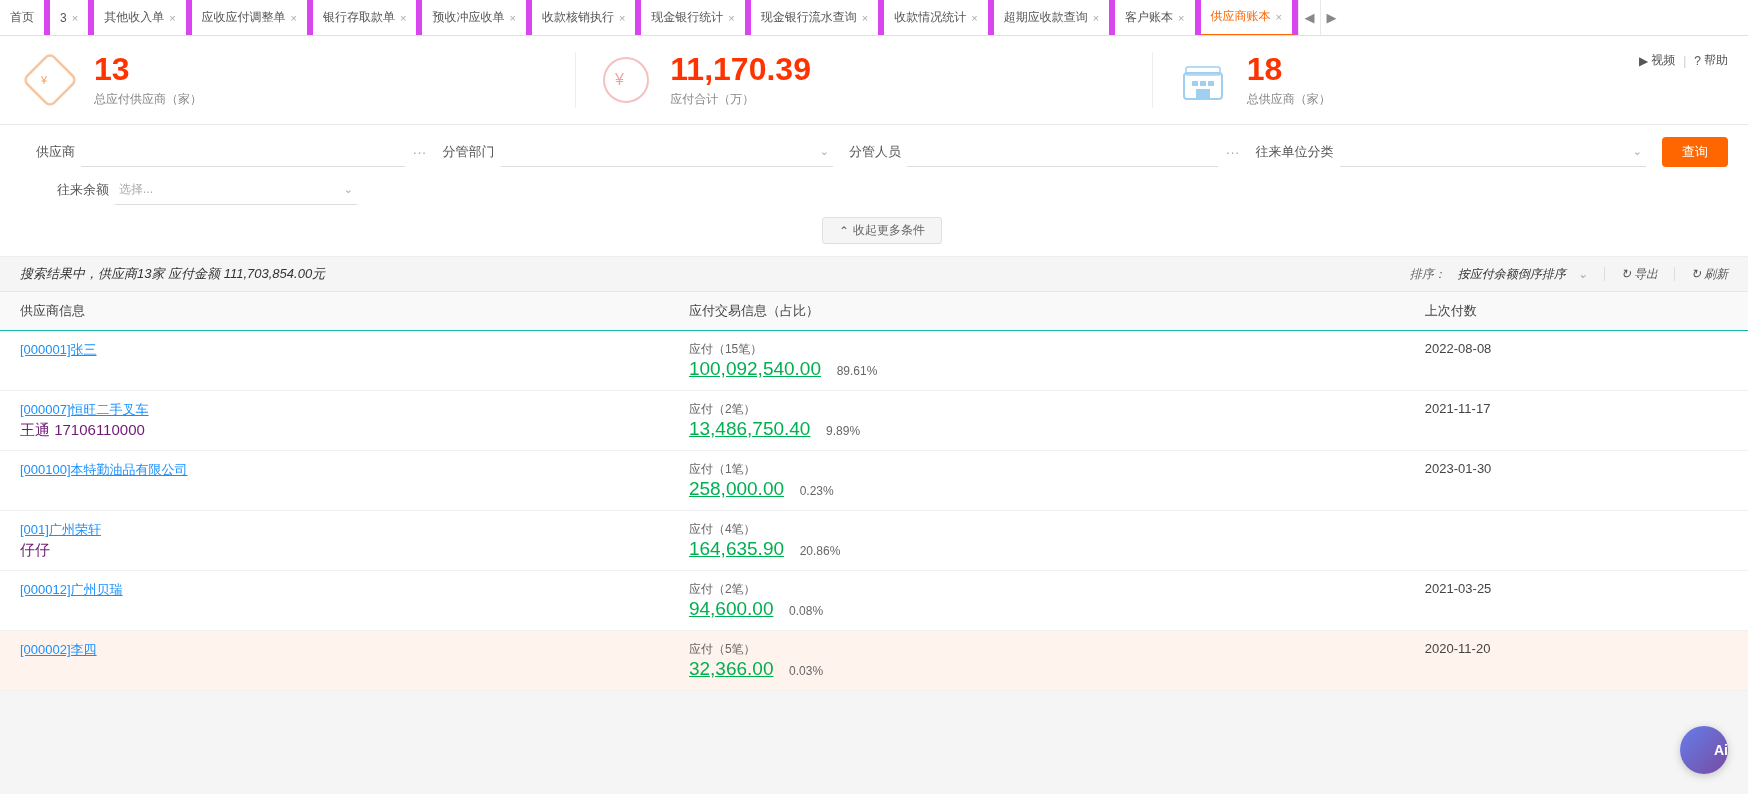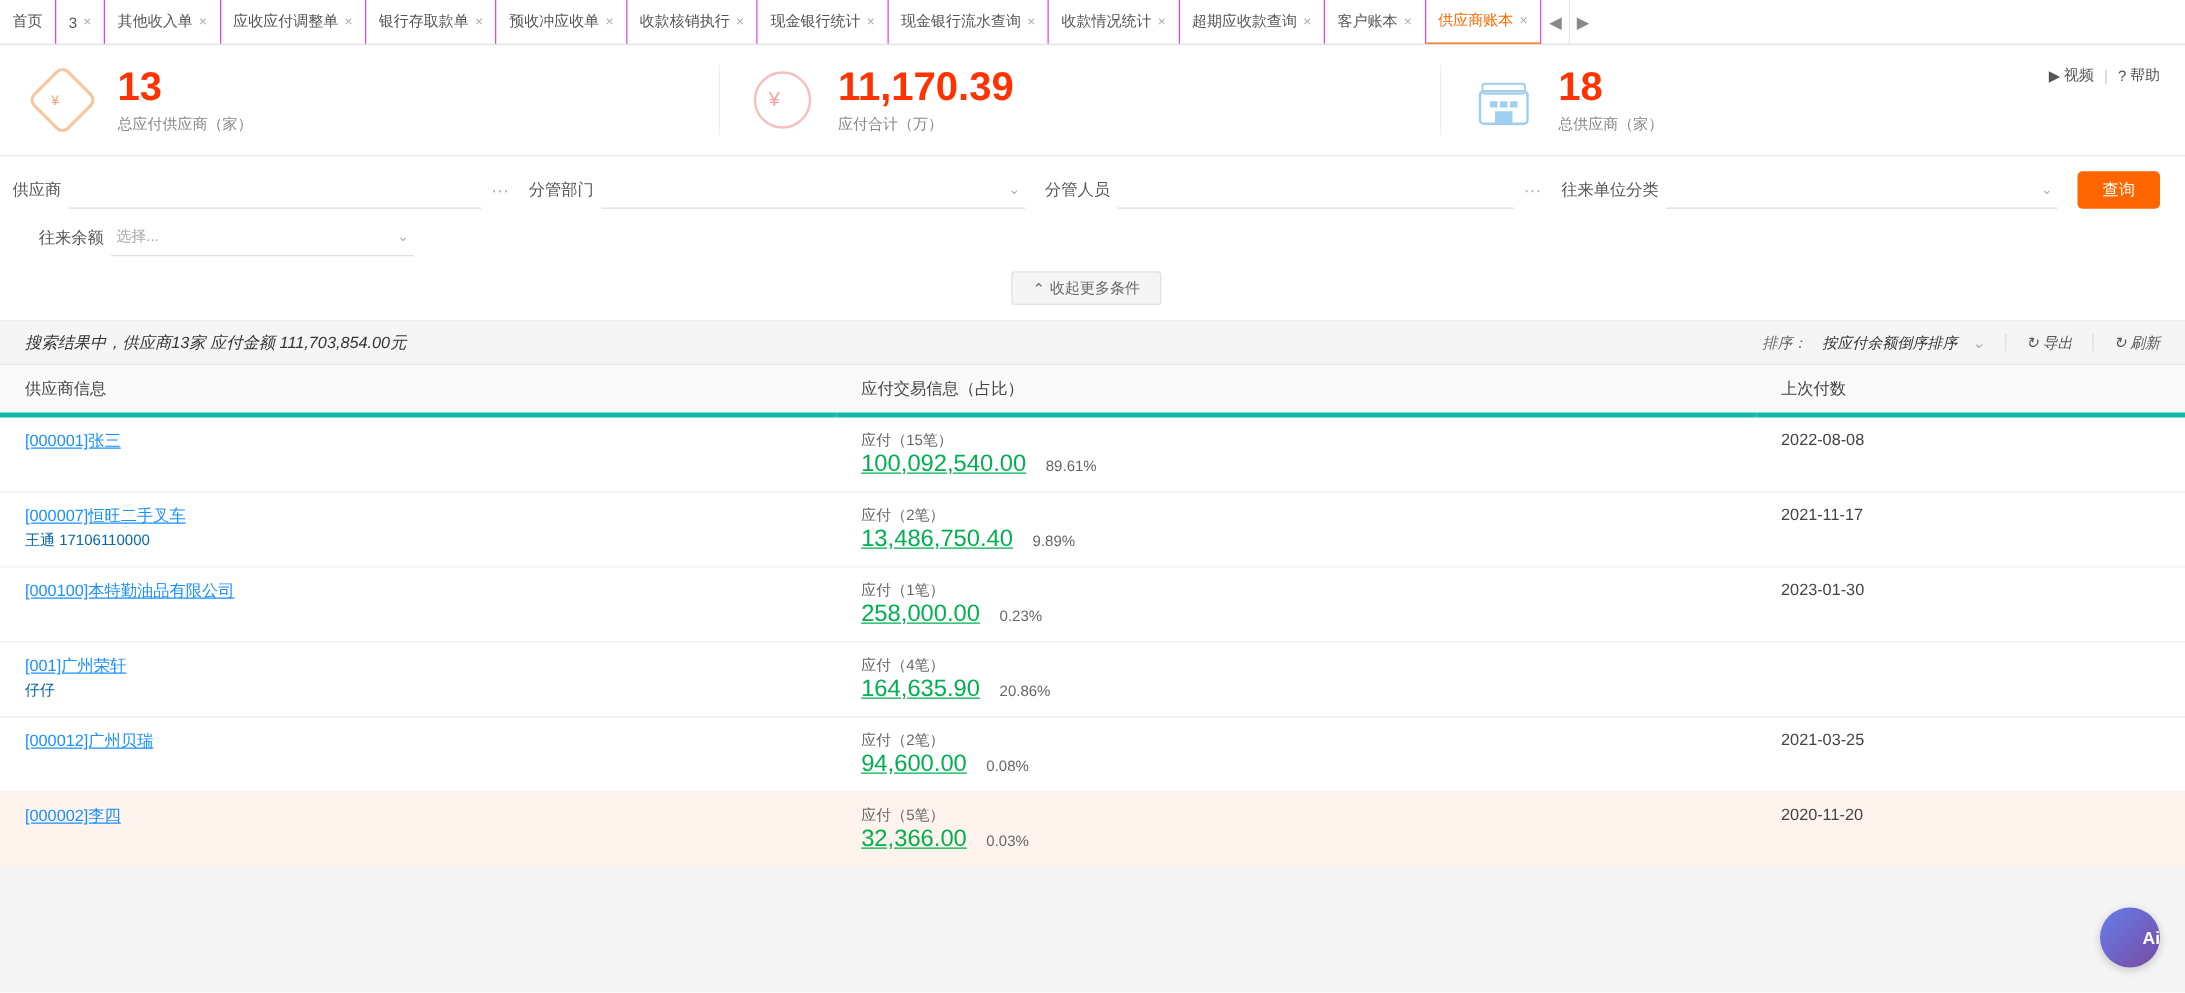--- a/index.html
+++ b/index.html
@@ -20,7 +20,7 @@
       align-items: center;
       padding: 0 10px;
       height: 36px;
-      border-right: 1px solid #d946ef;
+      border-right: 6px solid #d946ef;
       cursor: pointer;
       white-space: nowrap;
       font-size: 12px;

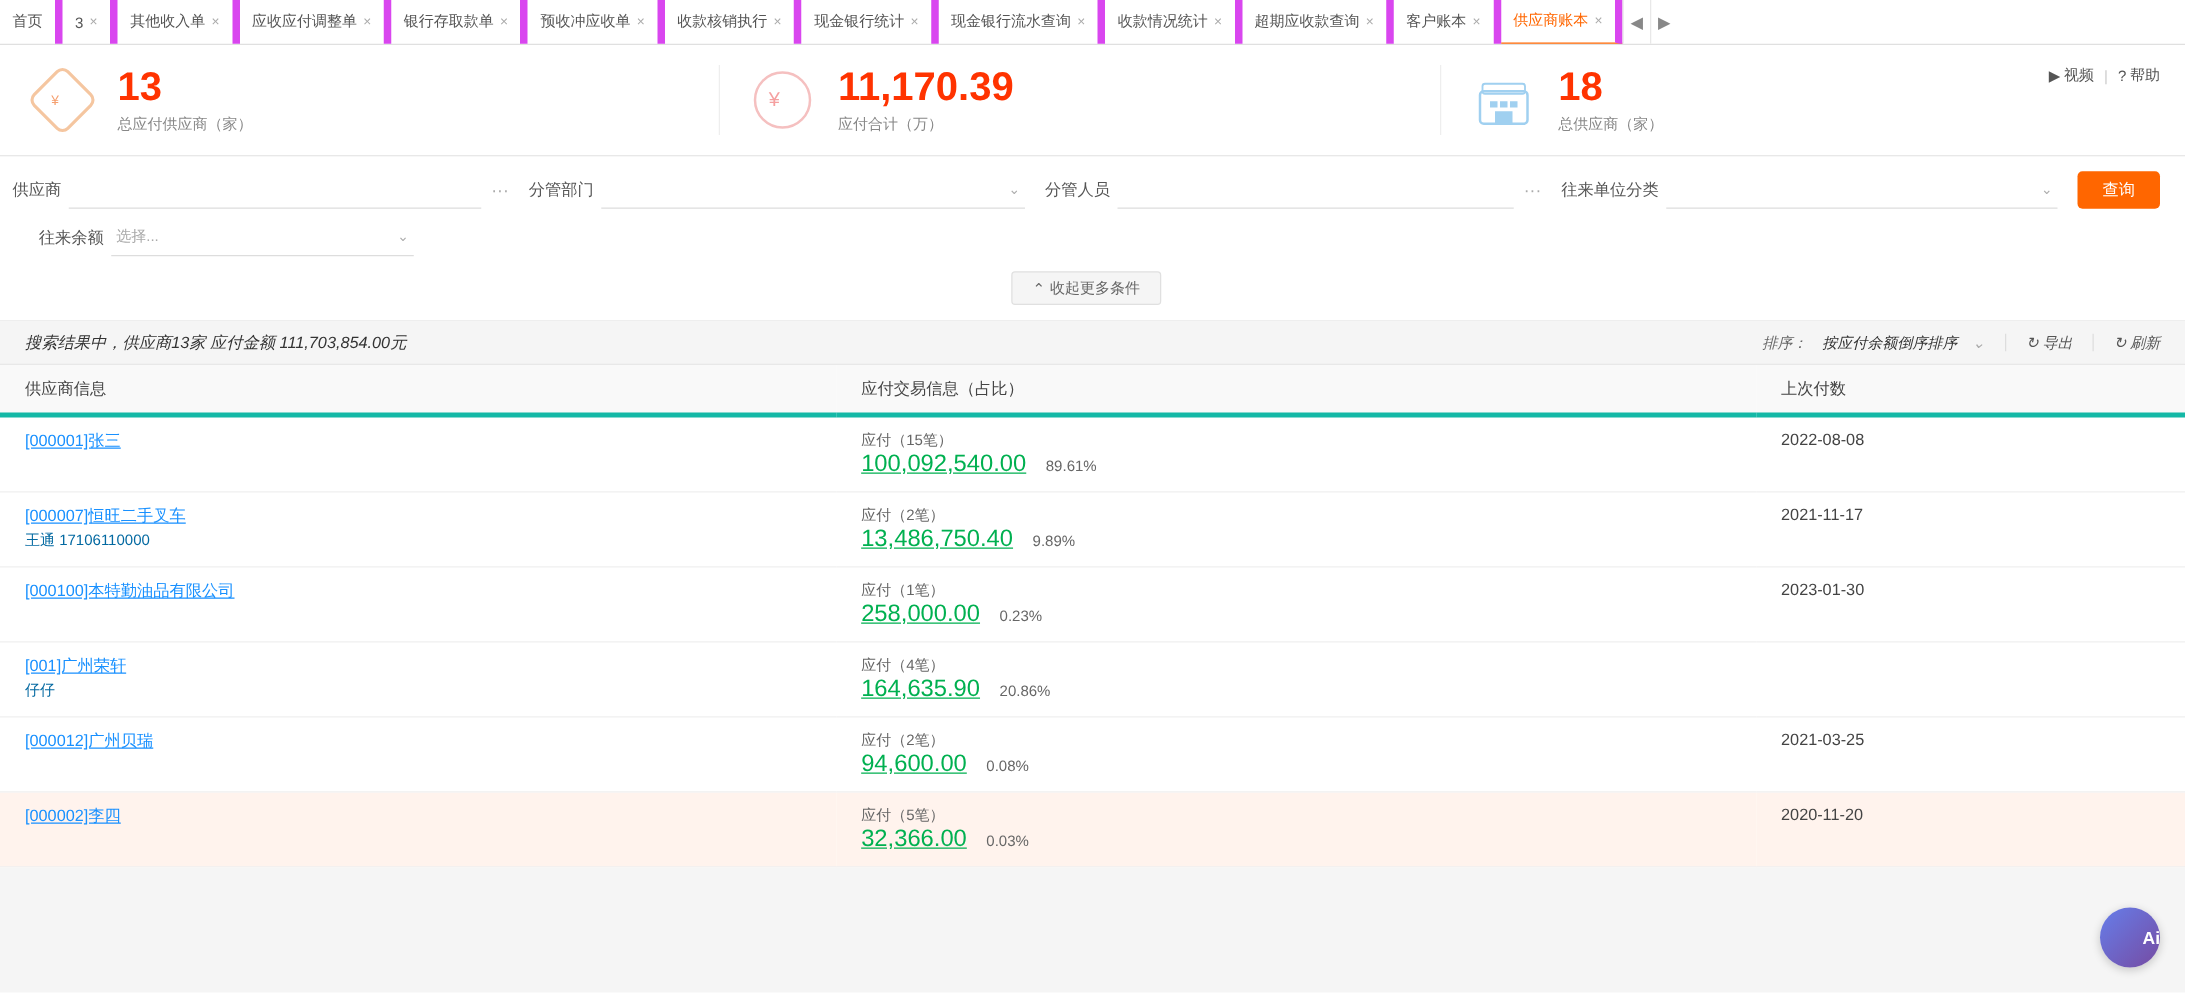--- a/index.html
+++ b/index.html
@@ -112,7 +112,7 @@
     
     .filter-area {
       background: #fff;
-      padding: 12px 20px 8px 10px;
+      padding: 12px 20px 8px 36px;
       border-bottom: 1px solid #eee;
     }
     .filter-row {

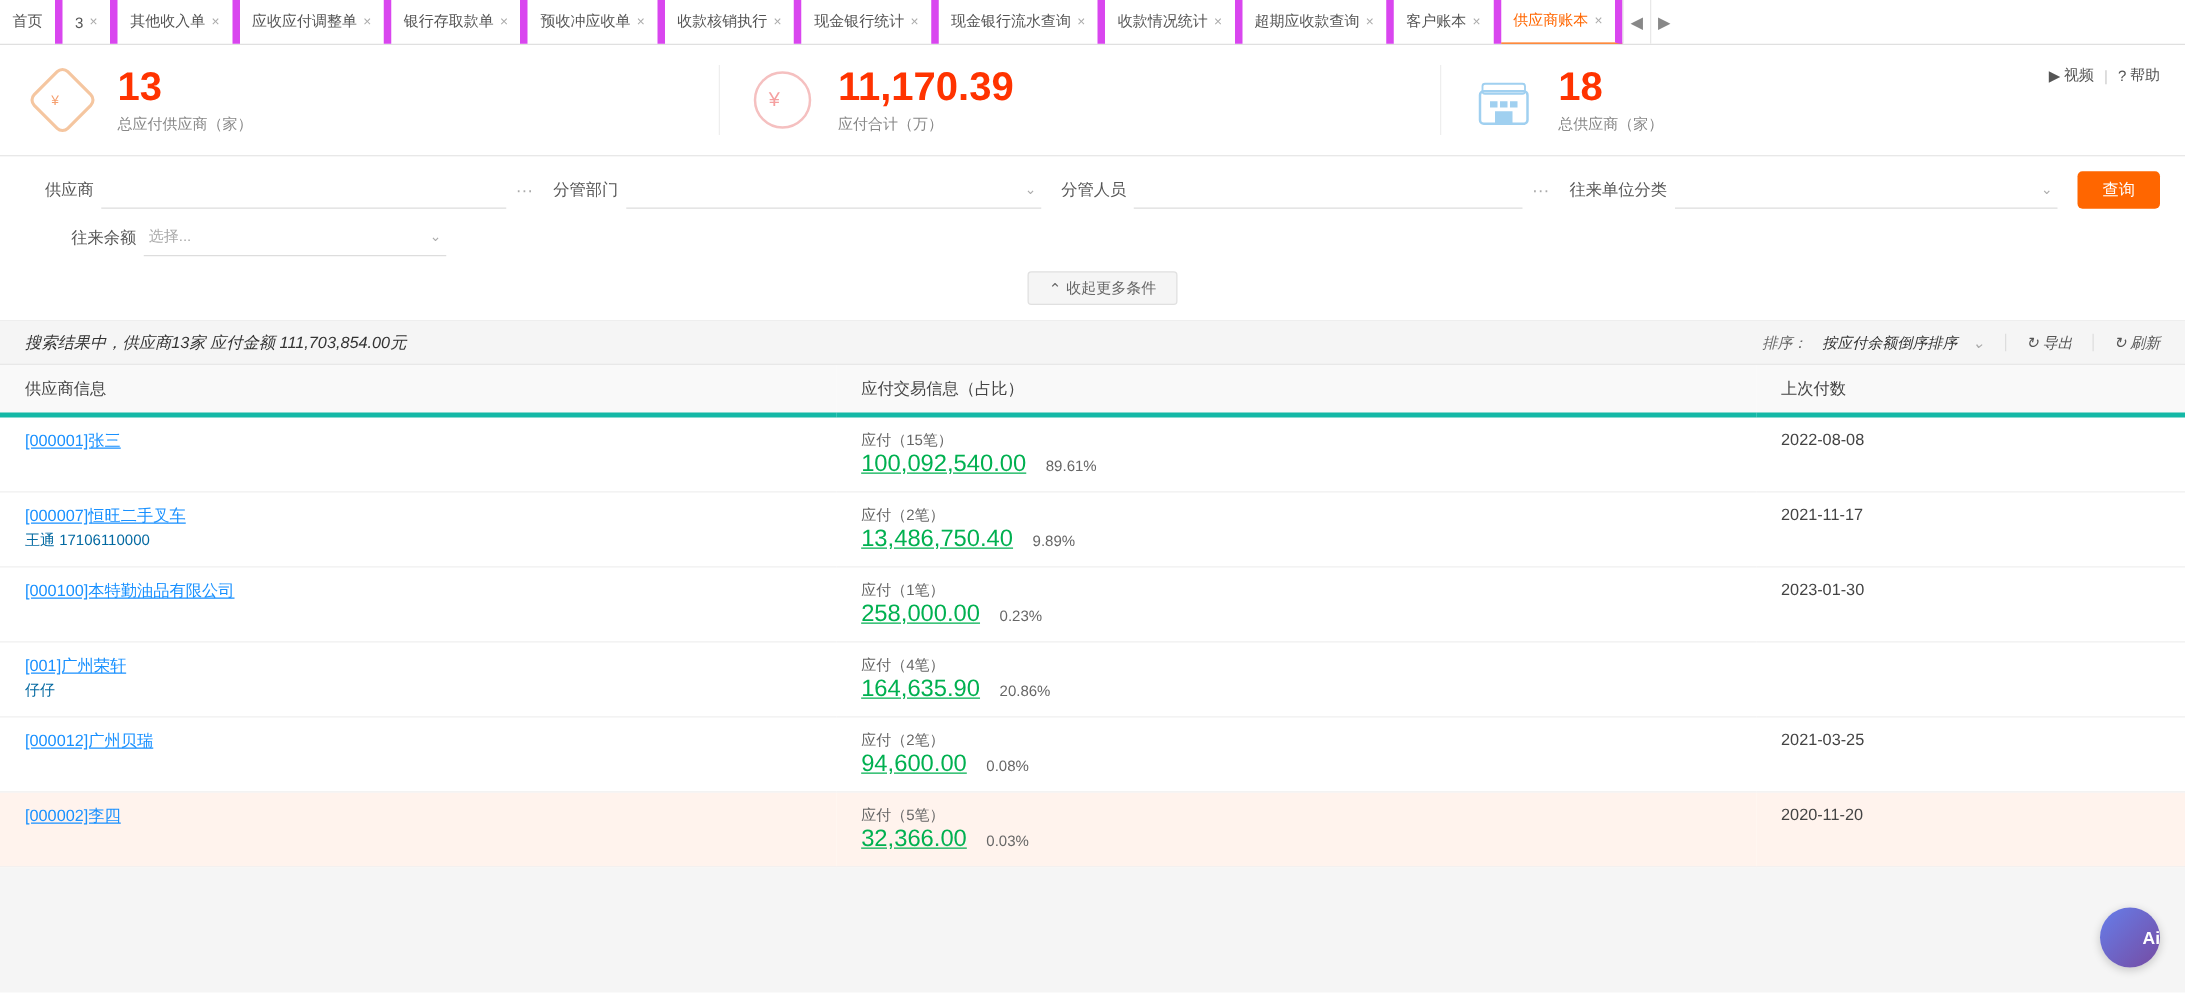--- a/index.html
+++ b/index.html
@@ -239,7 +239,7 @@
       color: #444;
       text-align: left;
       font-size: 13px;
-      border-bottom: 4px solid #14b8a6;
+      border-bottom: 1px solid #14b8a6;
     }
     .data-table td {
       padding: 10px 20px;

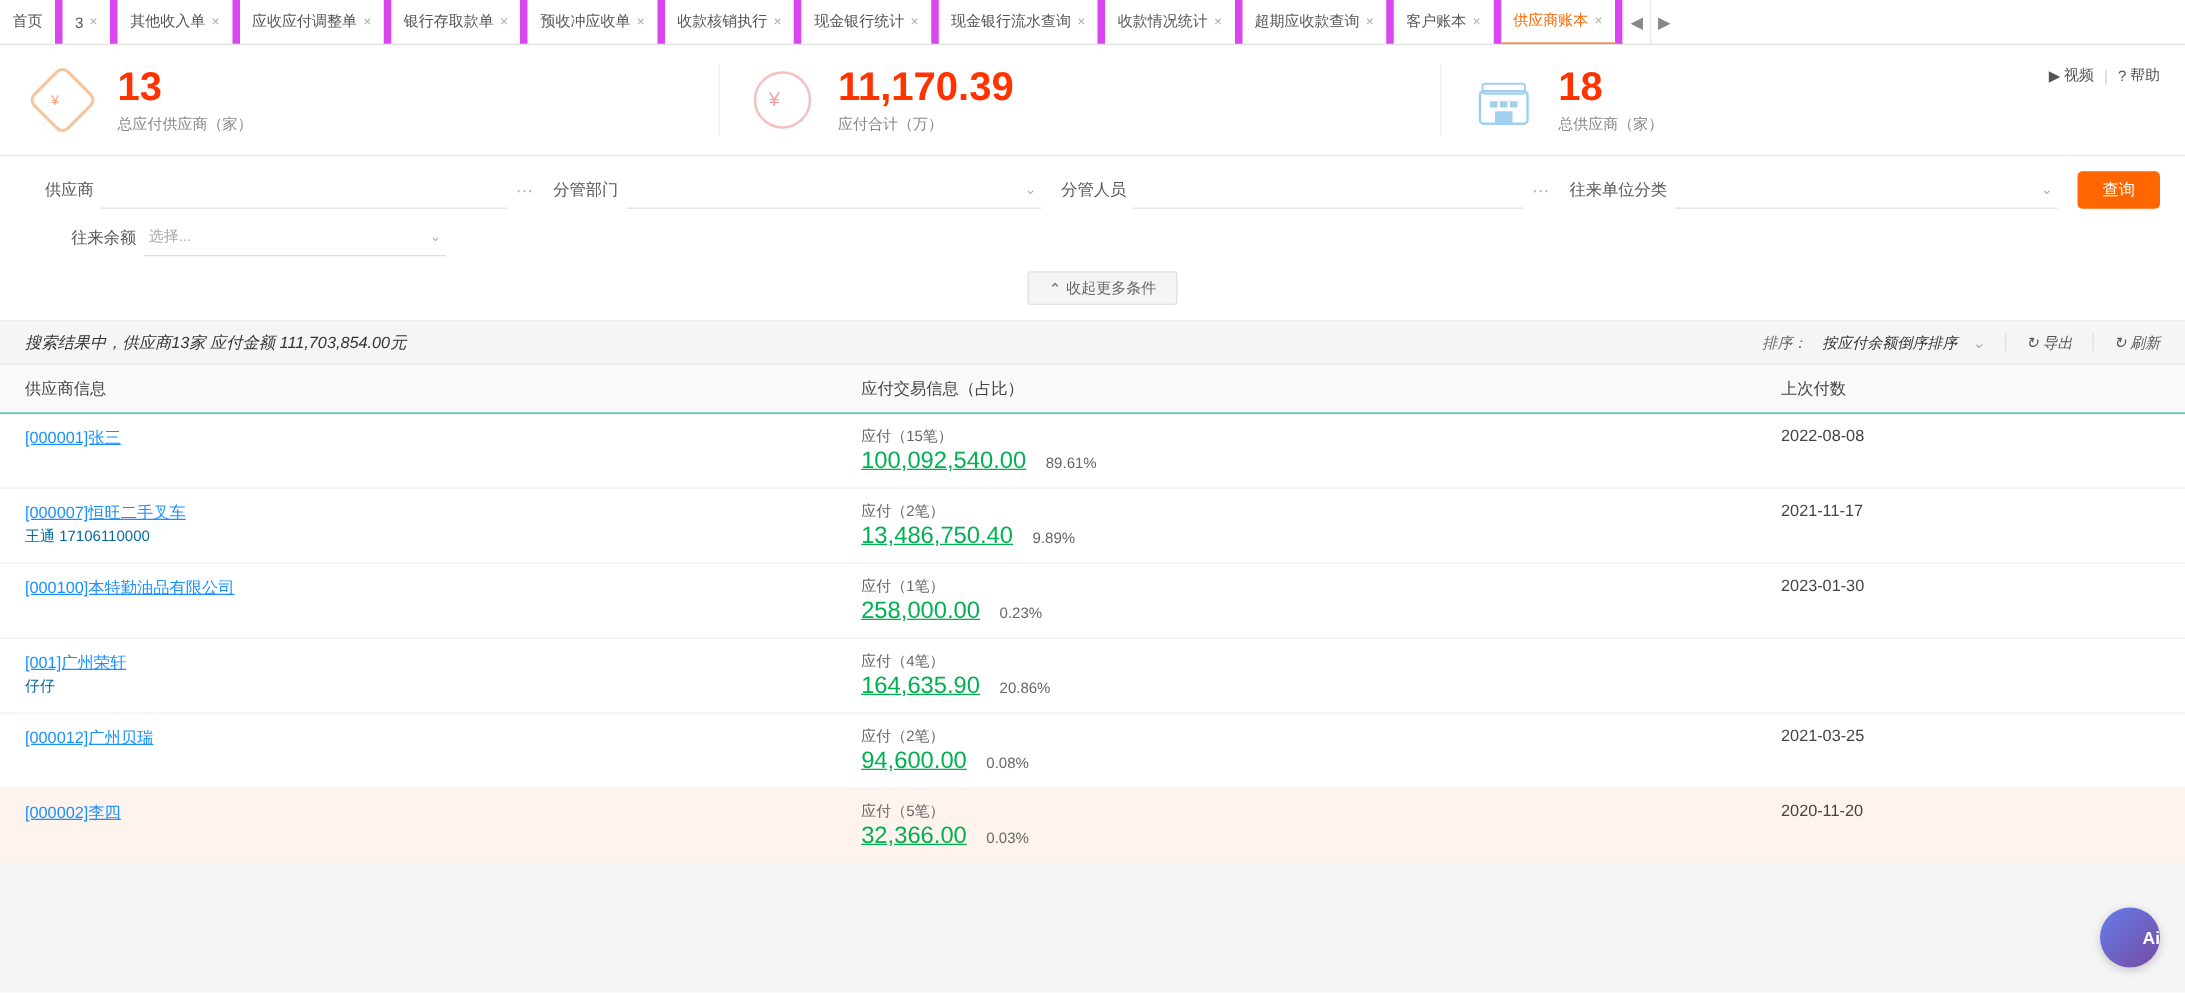--- a/index.html
+++ b/index.html
@@ -255,8 +255,8 @@
       font-size: 13px;
     }
     .supplier-sub {
-      font-size: 12px;
-      color: #0369a1;
+      font-size: 15px;
+      color: #701a75;
       margin-top: 2px;
     }
     .payable-label { font-size: 12px; color: #666; }

